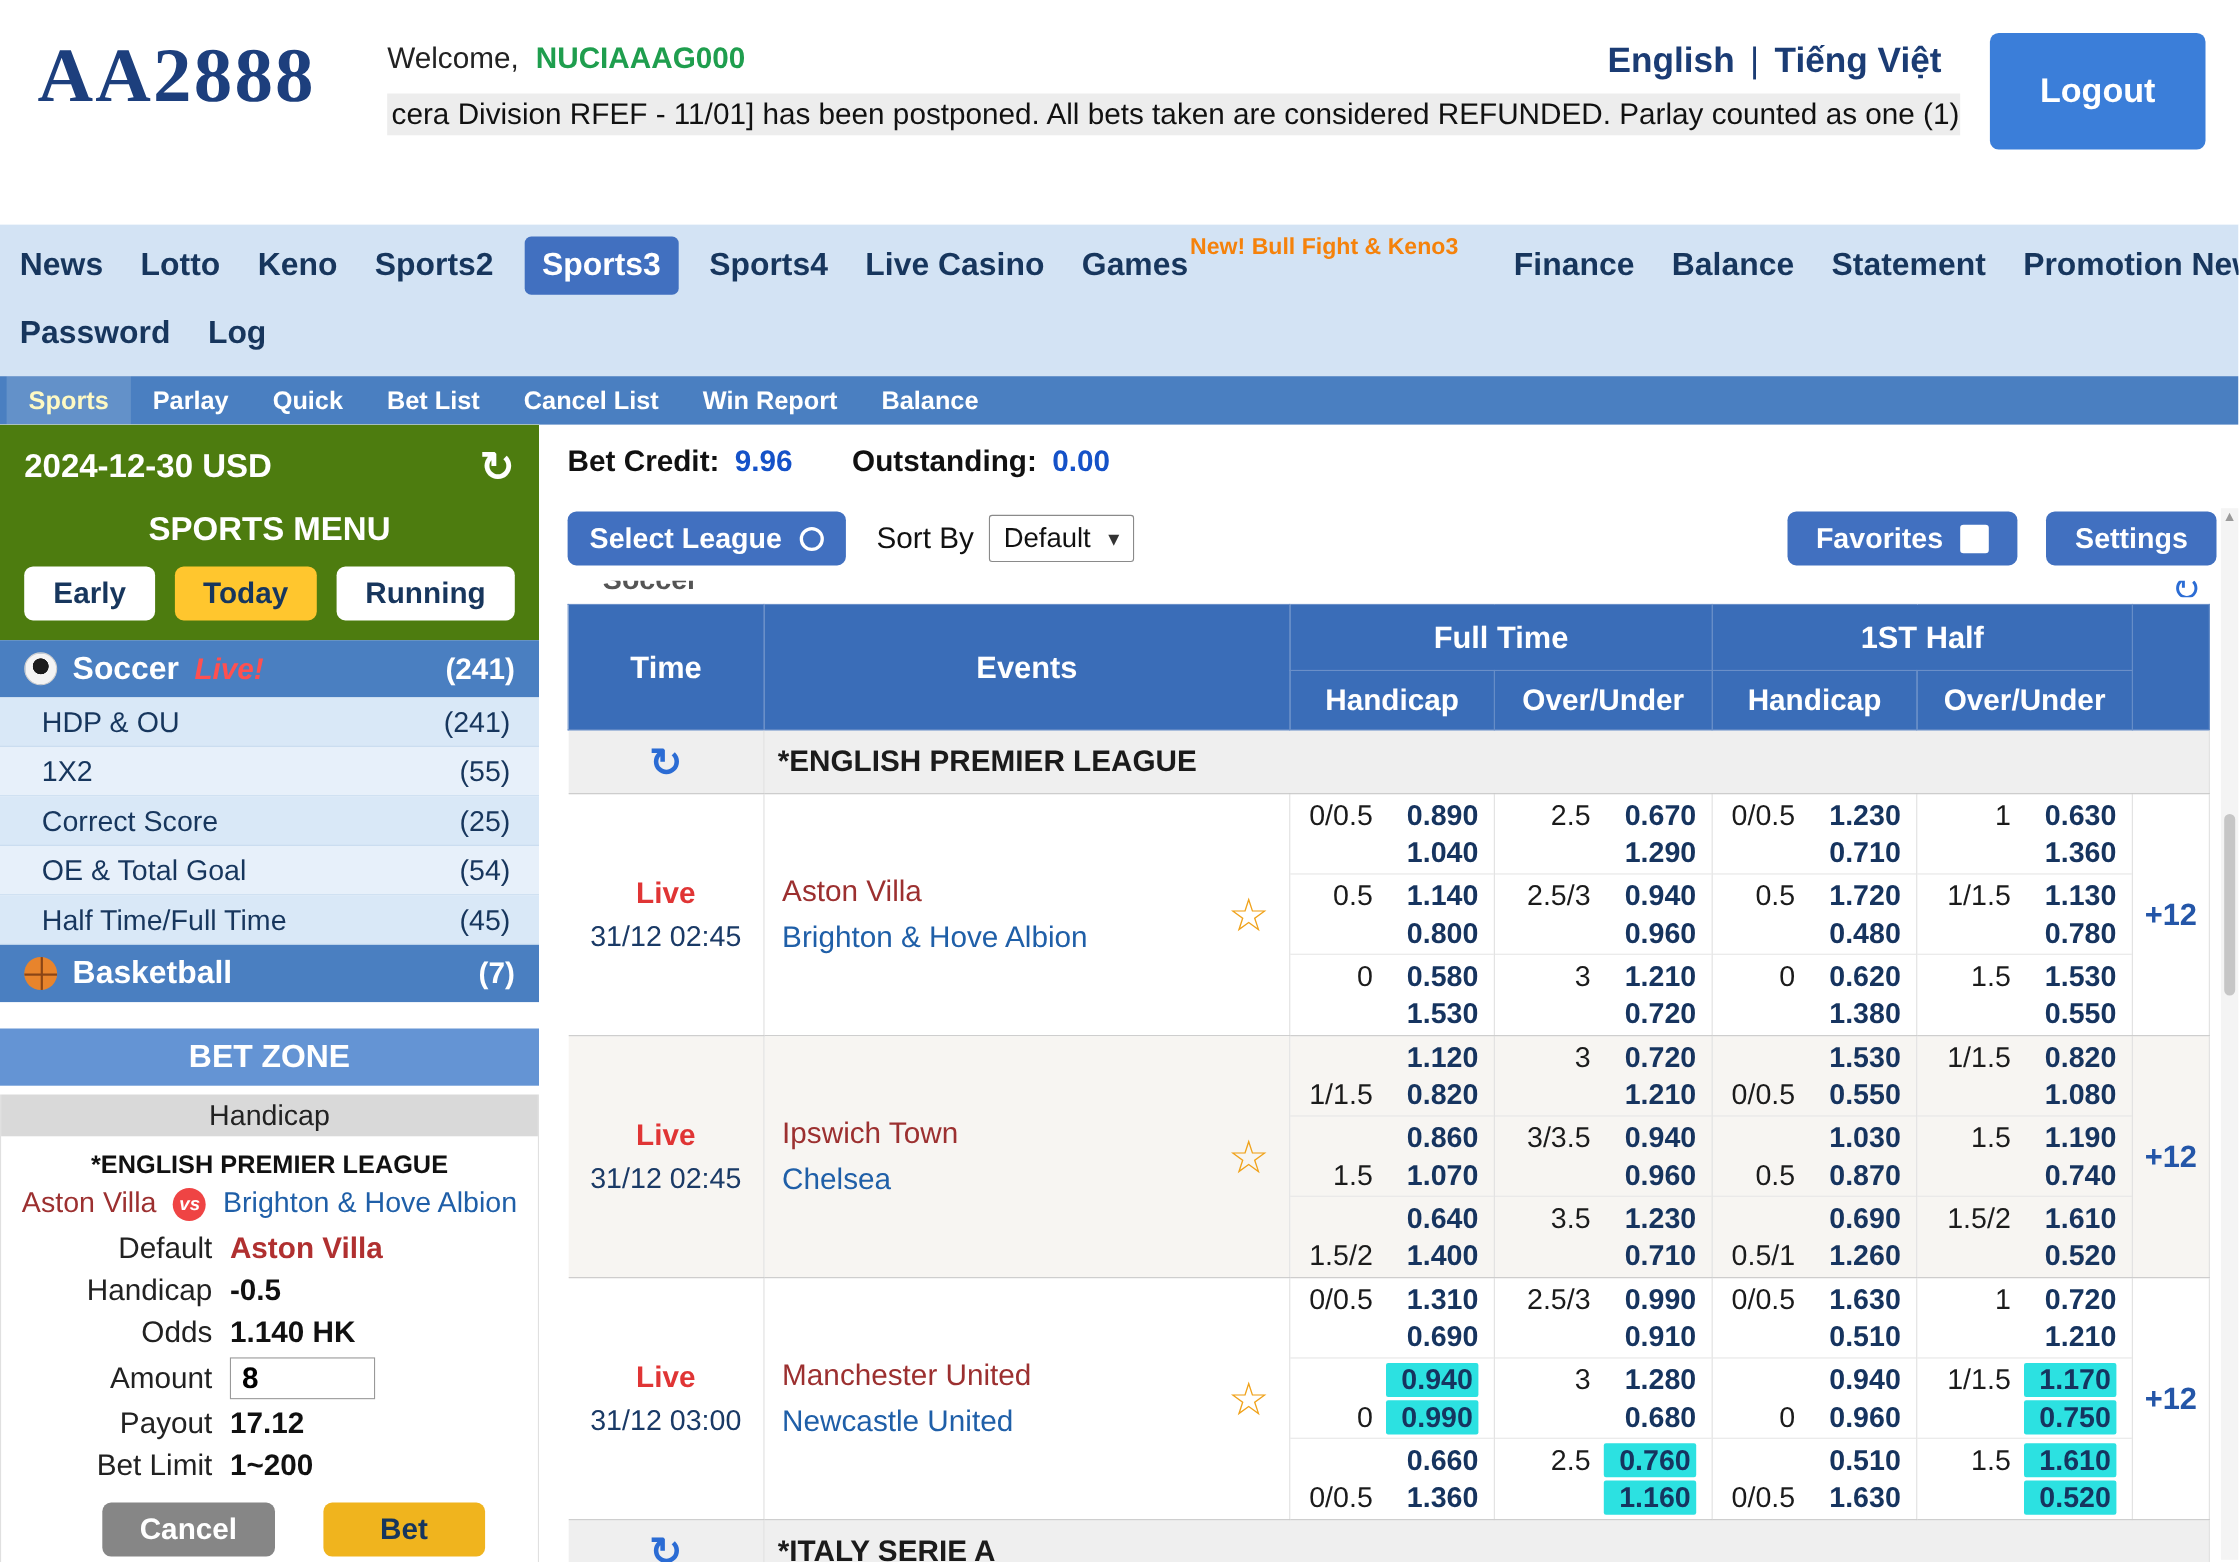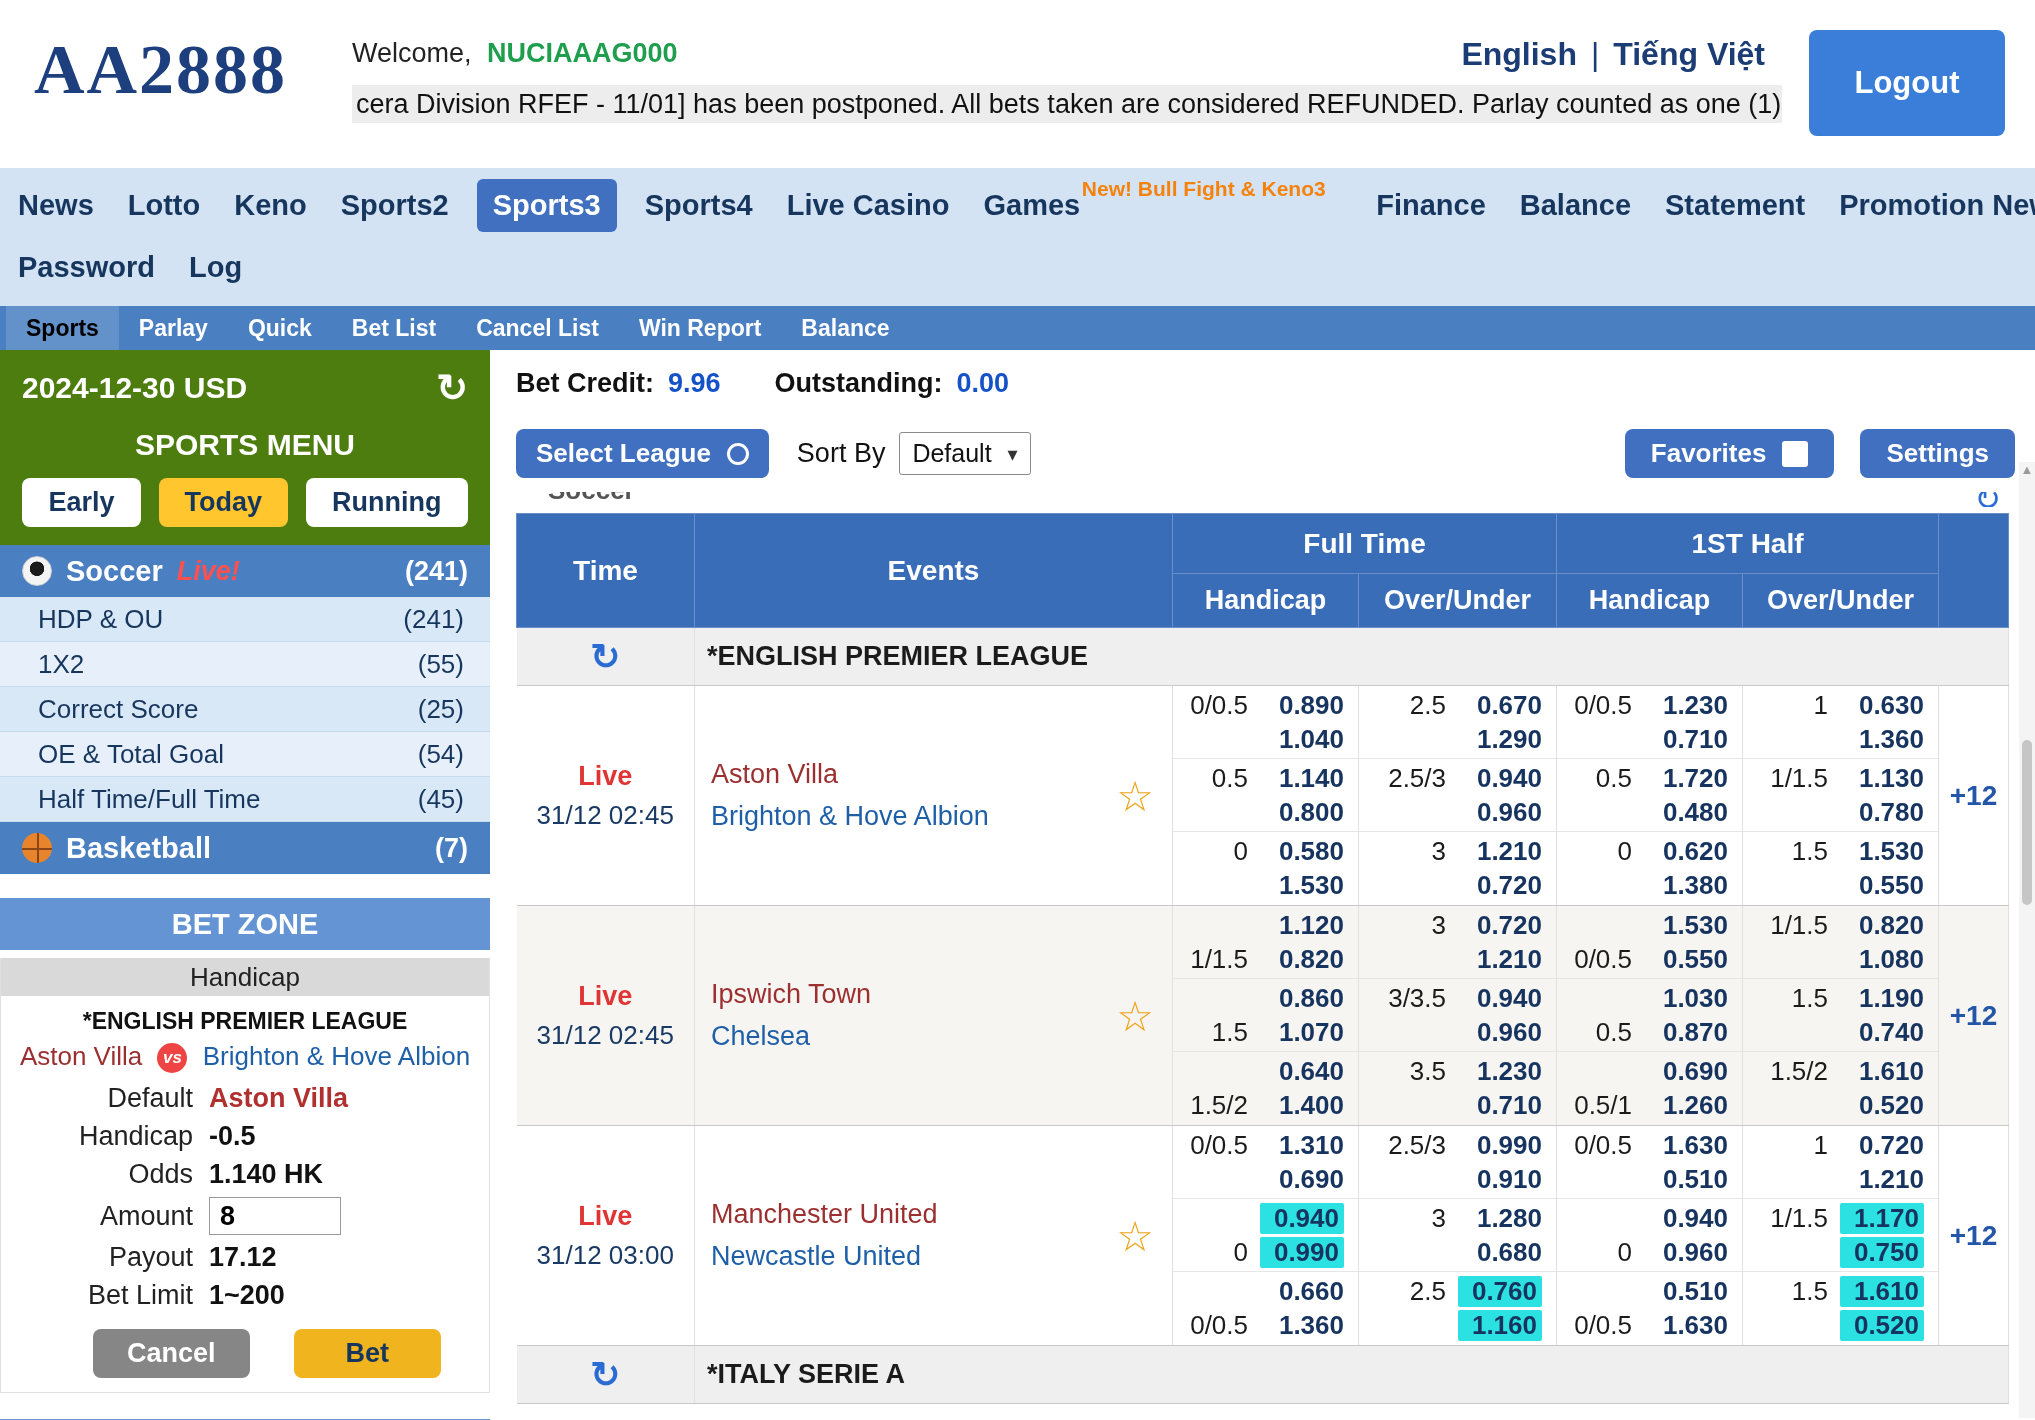--- a/index.html
+++ b/index.html
@@ -8,7 +8,7 @@
   .page { width: 2035px; height: 1420px; position: relative; overflow: hidden; }
 
   
-  .header { height: 168px; position: relative; background: #fff; }
+  .header { height: 204px; position: relative; background: #fff; }
   .logo { position: absolute; left: 34px; top: 30px; font-family: "Liberation Serif", serif;
     font-weight: bold; font-size: 70px; color: #1d3f7d; letter-spacing: 2px; }
   .header-mid { position: absolute; left: 352px; top: 0; right: 250px; }

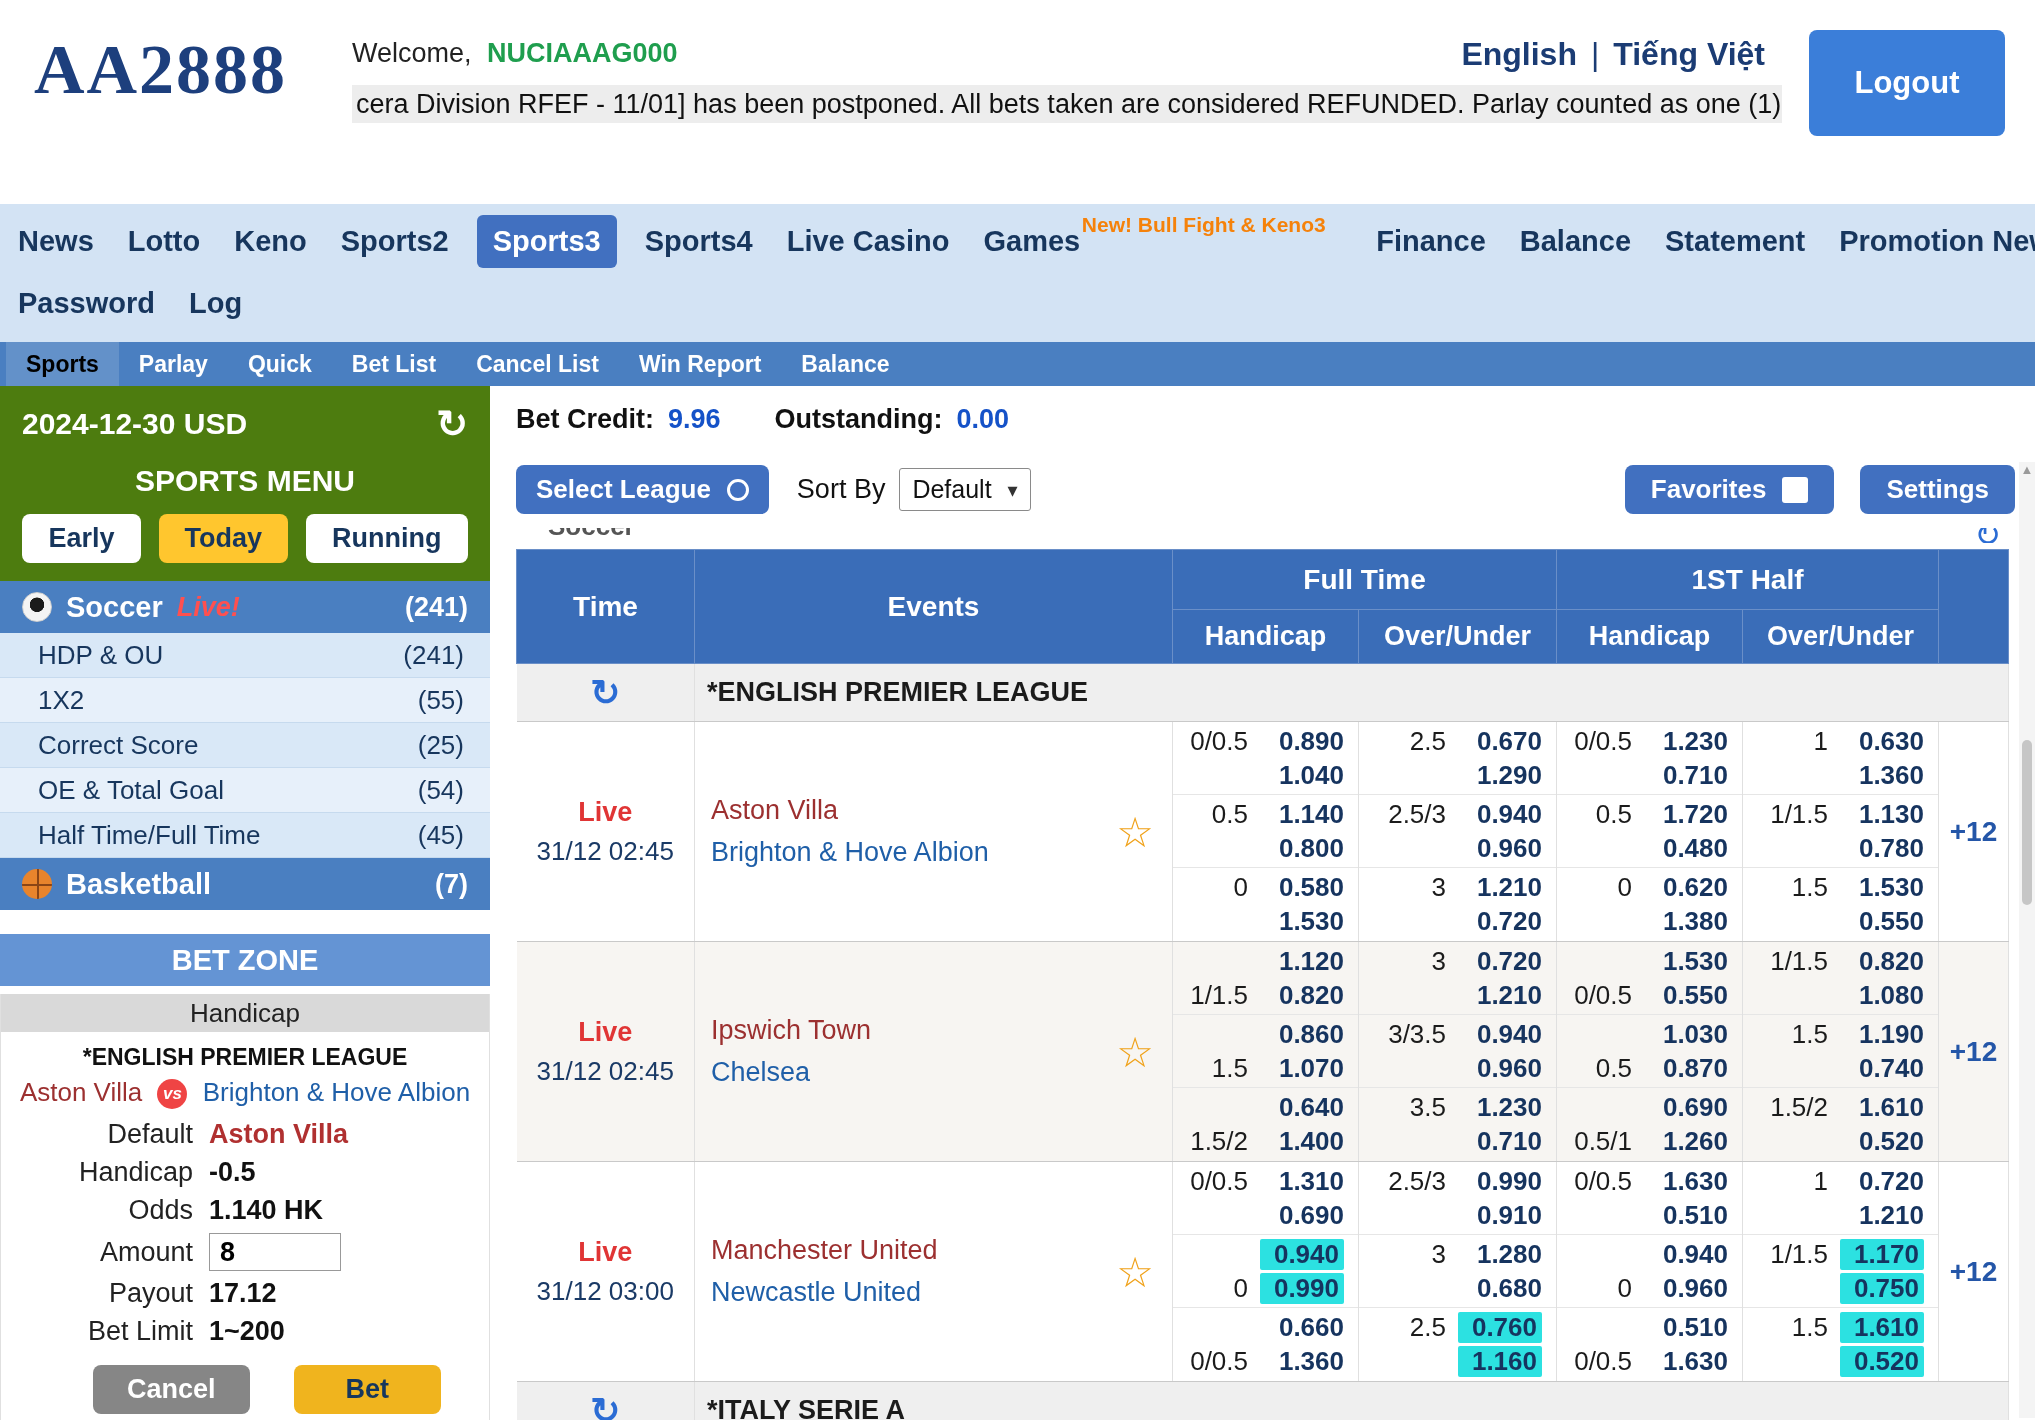--- a/index.html
+++ b/index.html
@@ -38,7 +38,7 @@
   .subnav { background: #4a7fc1; height: 44px; display: flex; align-items: stretch; padding-left: 6px; }
   .subnav-item { color: #fff; font-weight: bold; font-size: 23px; padding: 0 20px;
     display: flex; align-items: center; cursor: pointer; }
-  .subnav-item.active { color: #000000; background: rgba(255,255,255,.14); }
+  .subnav-item.active { color: #fef9c3; background: rgba(255,255,255,.14); }
 
   
   .content { display: flex; height: 1077px; }

